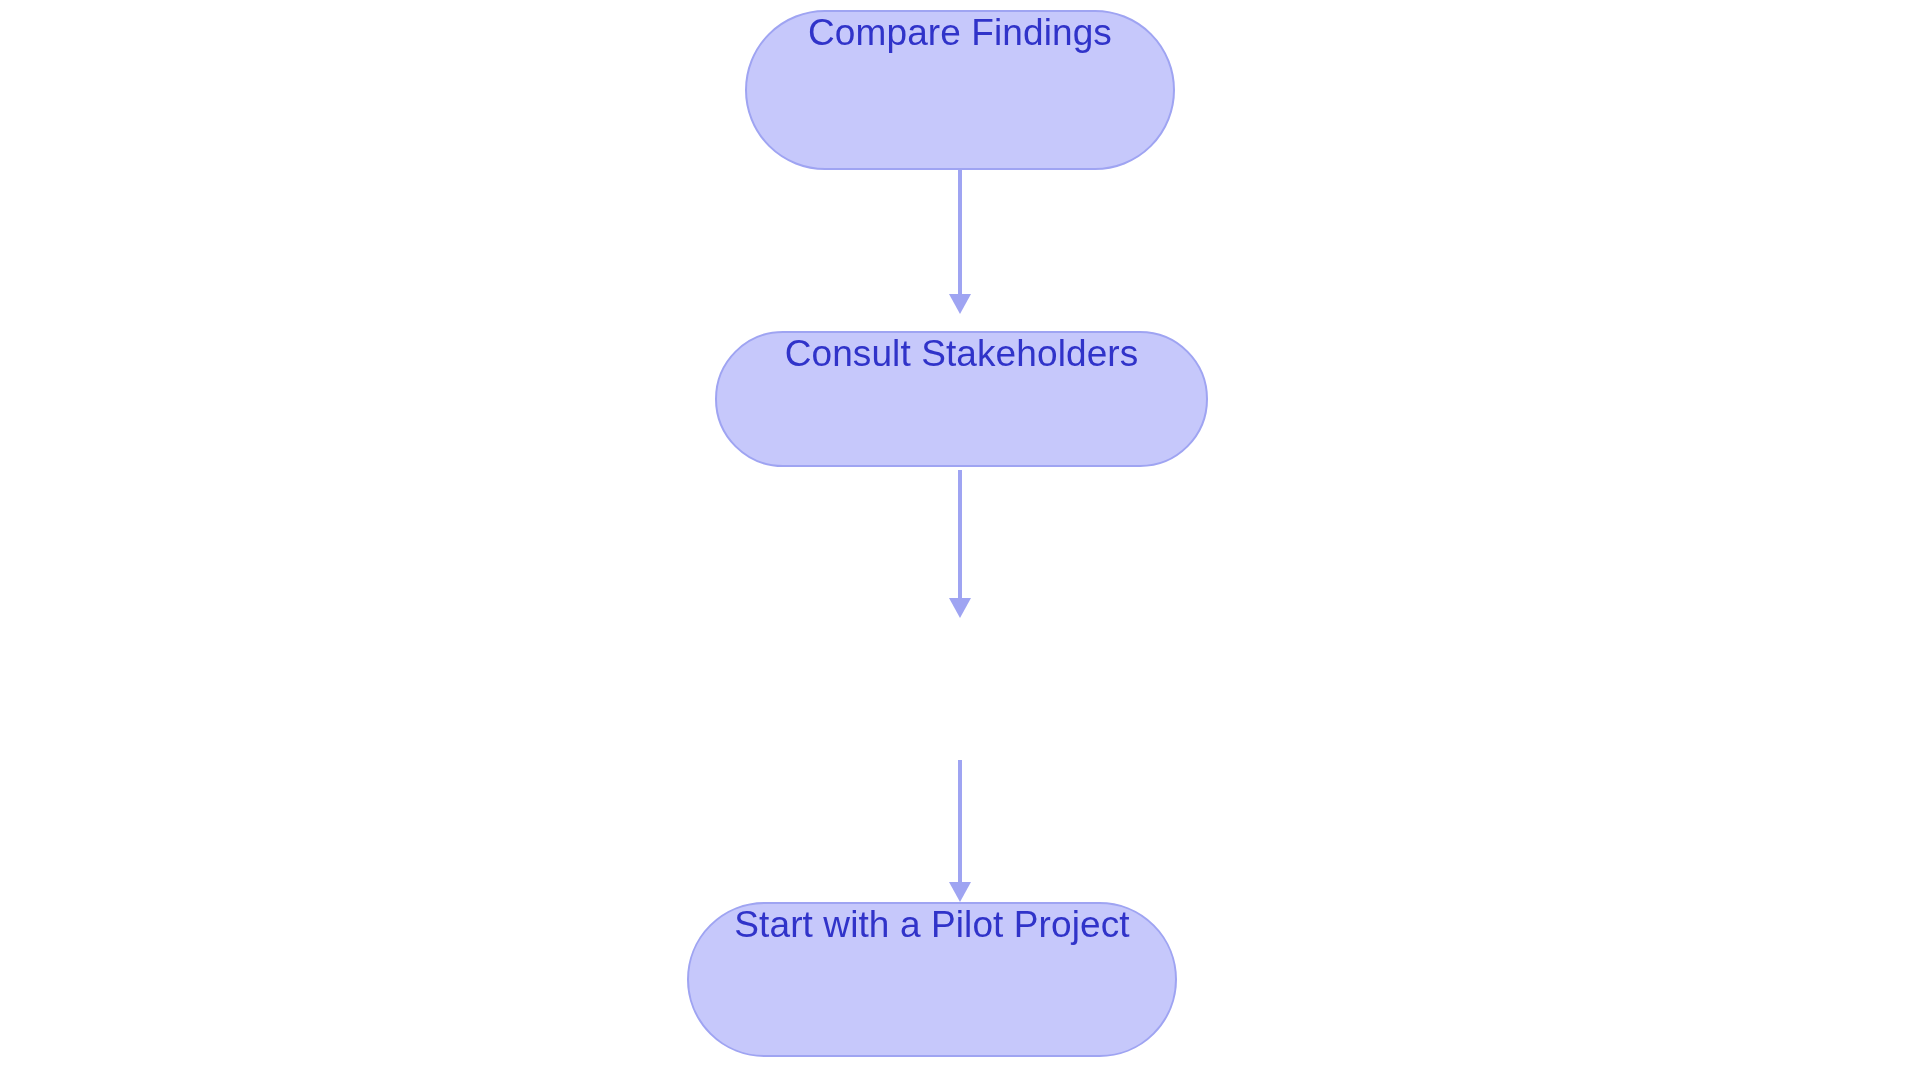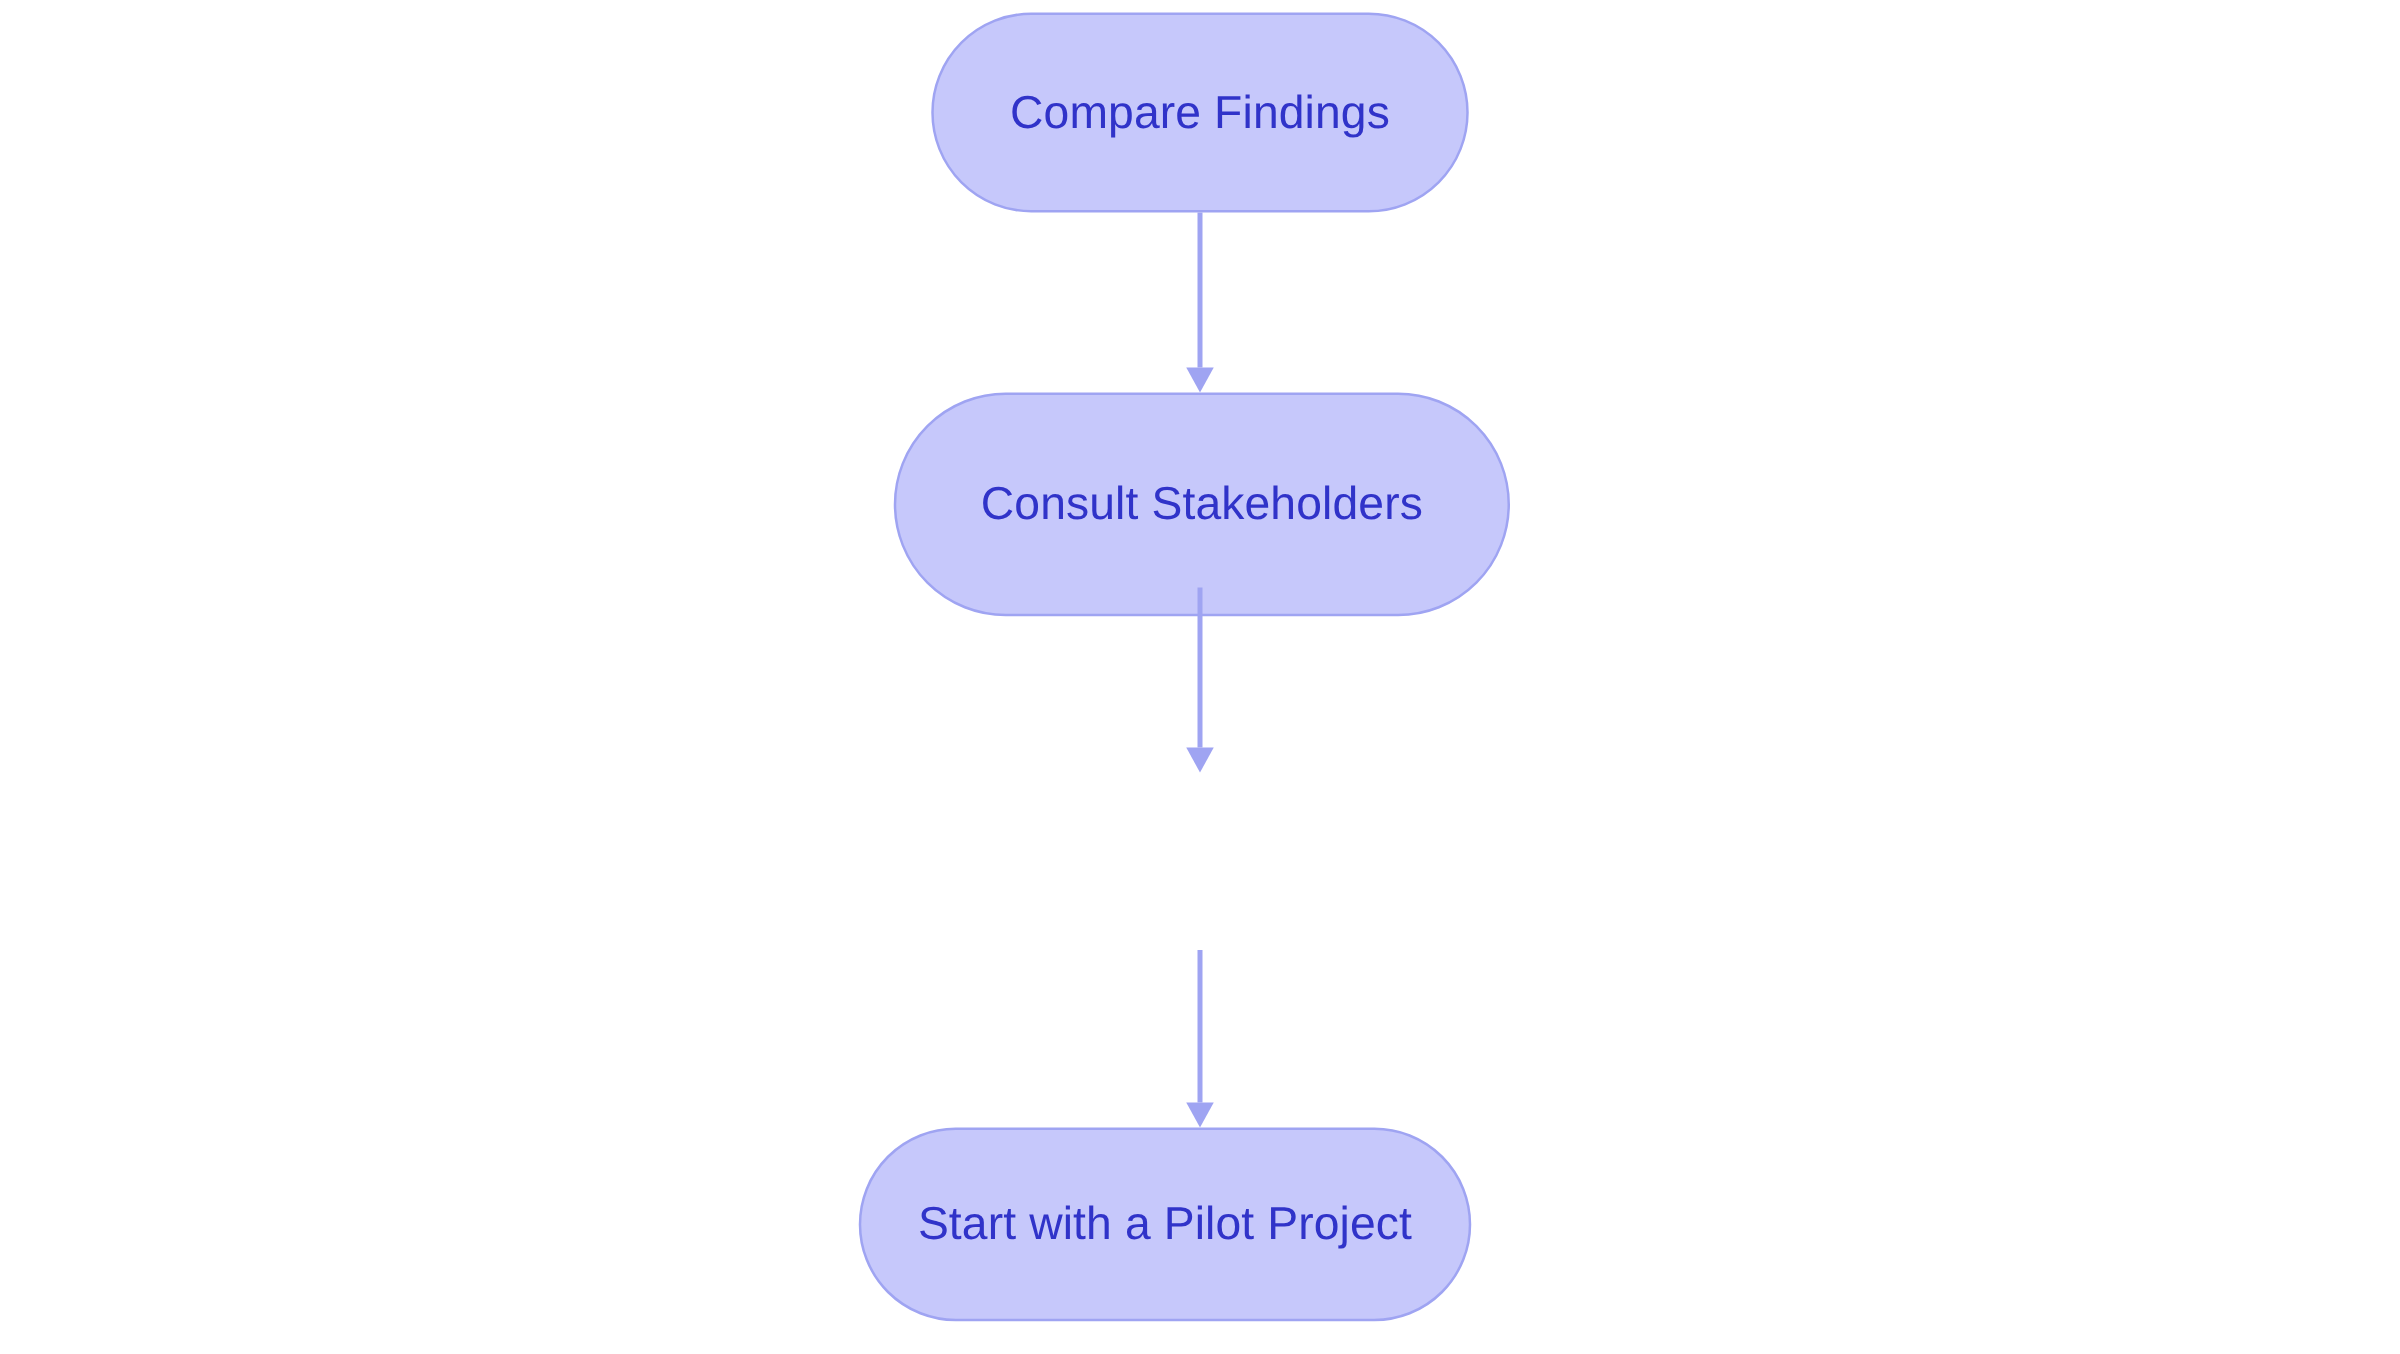--- a/index.html
+++ b/index.html
@@ -27,7 +27,7 @@
     position: absolute;
     box-sizing: border-box;
     display: flex;
-    align-items: center;
+    align-items: flex-start;
     justify-content: center;
     background: #c6c8fb;
     border: 2.5px solid #9fa4f2;

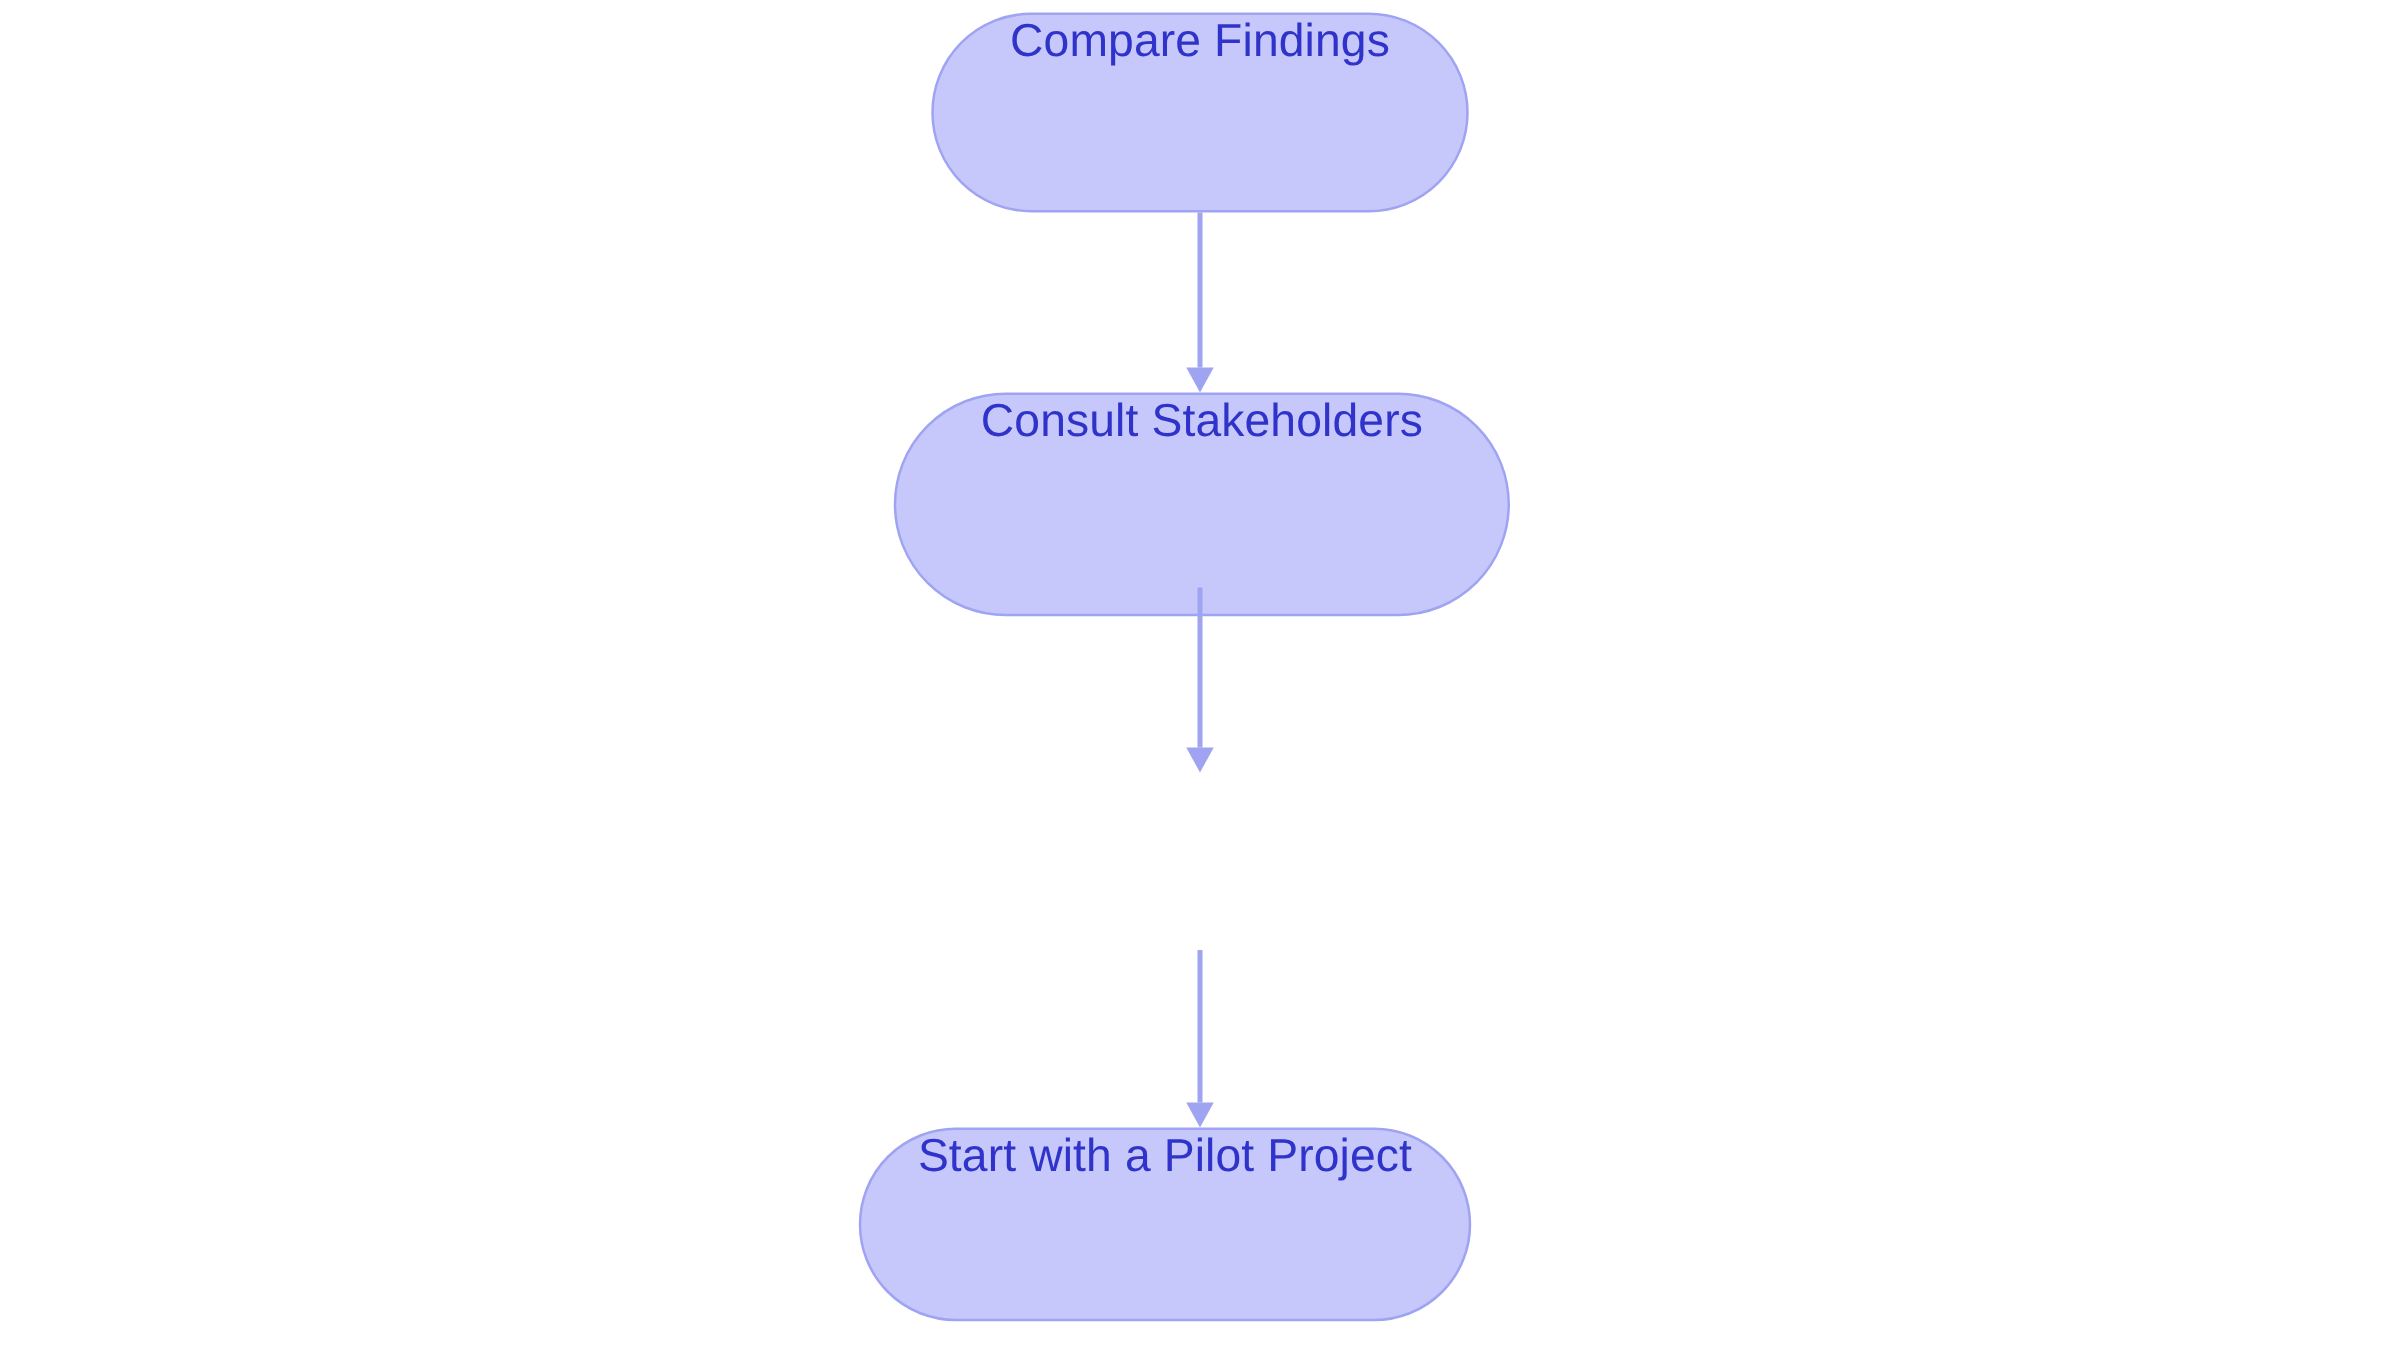--- a/index.html
+++ b/index.html
@@ -46,7 +46,7 @@
   }
 
   #node-compare-findings      { left: 745px;  top: 10px;   width: 430px; height: 160px; }
-  #node-consult-stakeholders  { left: 715px;  top: 314px;  width: 493px; height: 179px; }
+  #node-consult-stakeholders  { left: 715px;  top: 331px;  width: 493px; height: 136px; }
   #node-negotiate-terms       { left: 758px;  top: 618px;  width: 409px; height: 142px; }
   #node-start-pilot-project   { left: 687px;  top: 902px;  width: 490px; height: 155px; }
 

